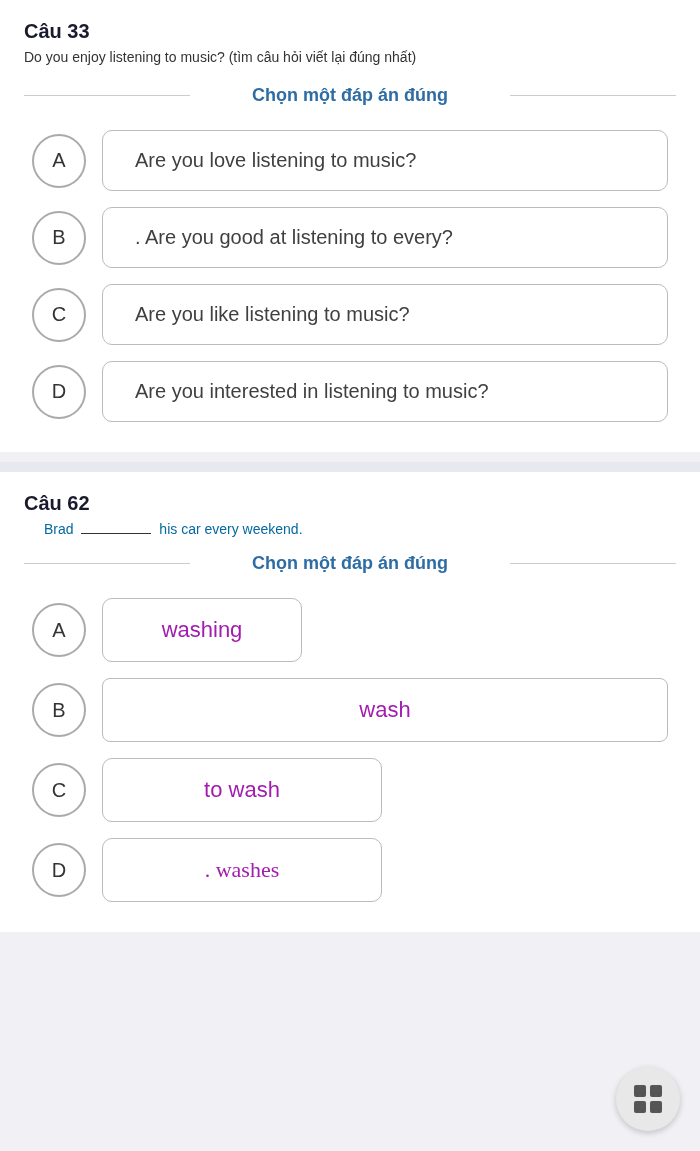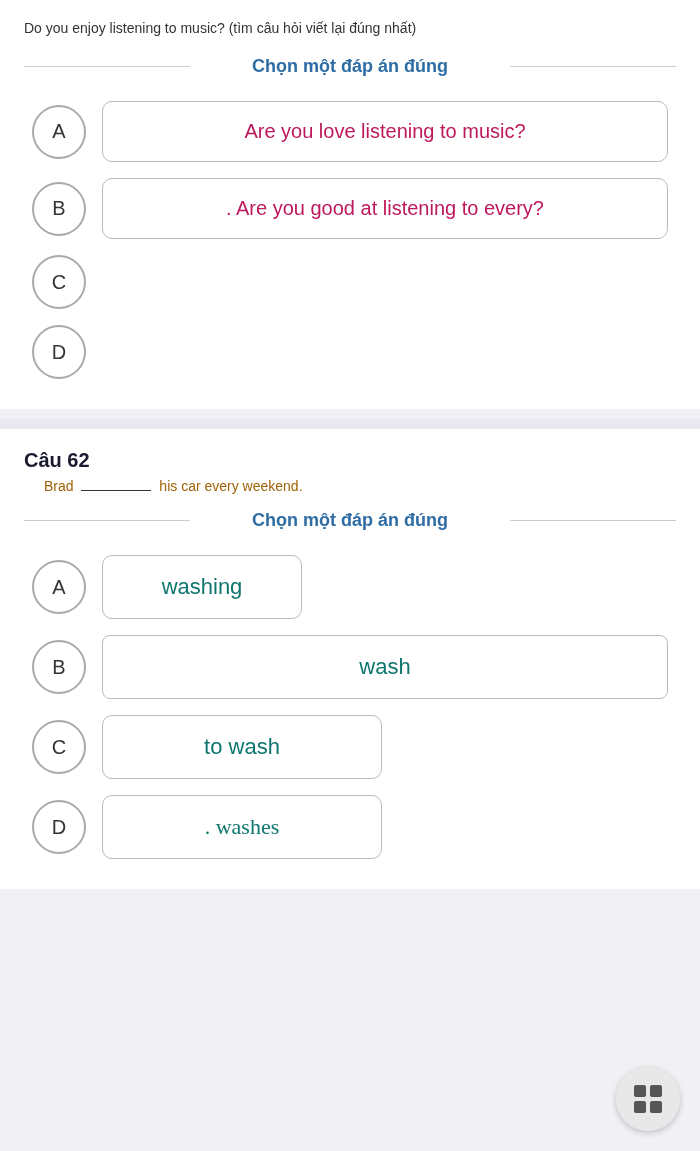--- a/index.html
+++ b/index.html
@@ -165,6 +165,7 @@
 <body>
 
 <div class="question-card">
+  <div class="question-title">Câu 33</div>
   <div class="question-text">Do you enjoy listening to music? (tìm câu hỏi viết lại đúng nhất)</div>
 
   <div class="divider-section">

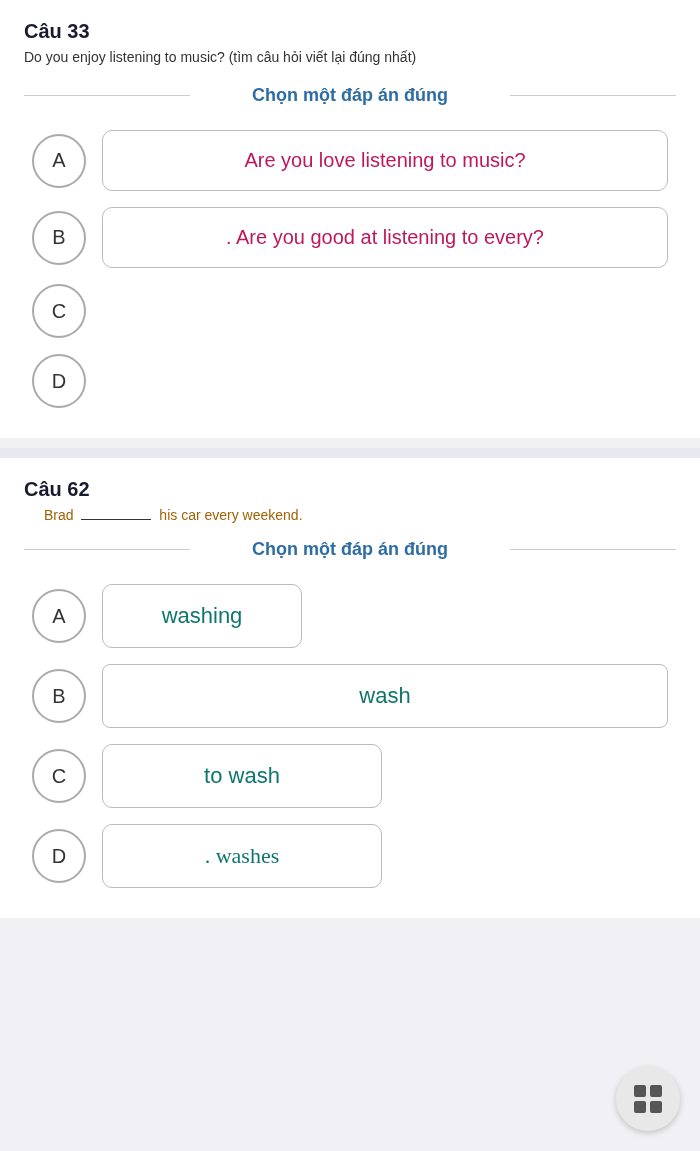--- a/index.html
+++ b/index.html
@@ -90,9 +90,8 @@
       border-radius: 10px;
       padding: 18px 32px;
       font-size: 20px;
-      color: #be185d;
+      color: #404040;
       background: #fff;
-      text-align: center;
     }
 
     

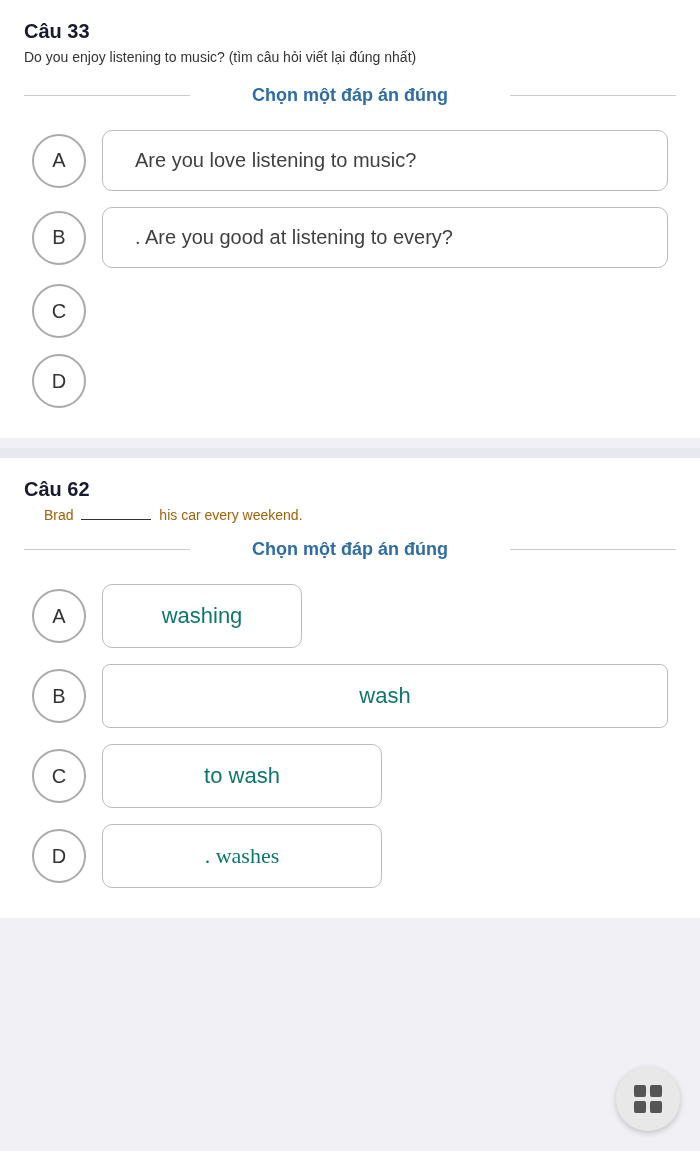--- a/index.html
+++ b/index.html
@@ -187,6 +187,7 @@
 
     <div class="option-row">
       <div class="option-circle">C</div>
+      <div class="option-box">Are you like listening to music?</div>
     </div>
 
     <div class="option-row">

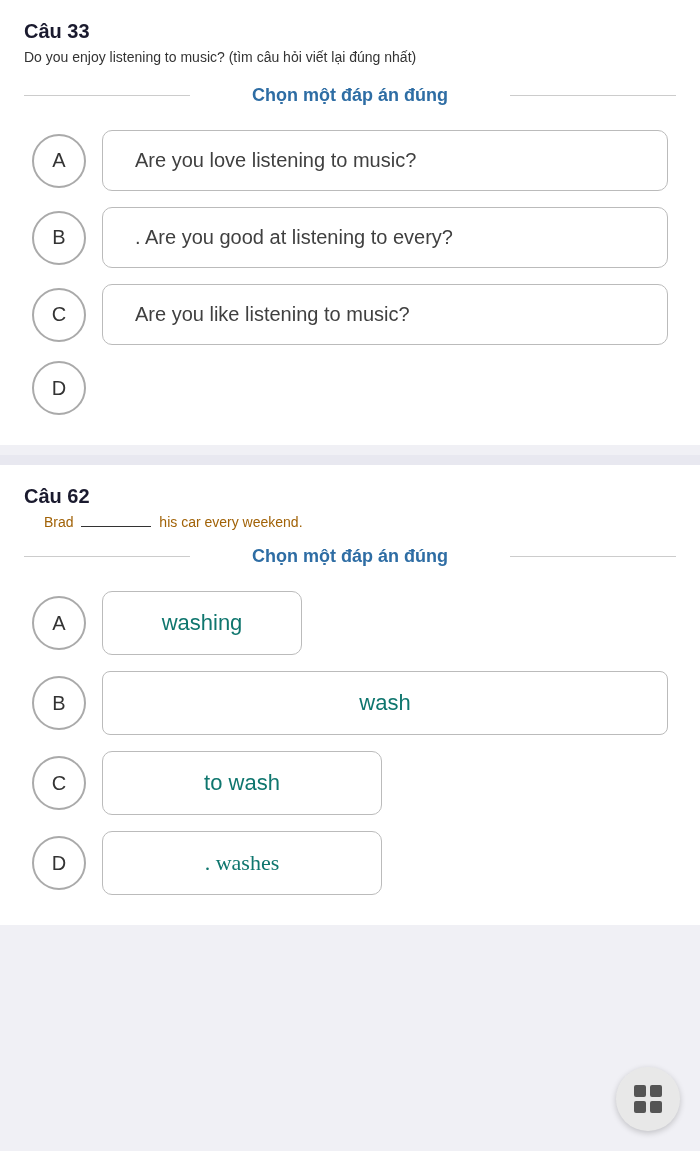--- a/index.html
+++ b/index.html
@@ -192,6 +192,7 @@
 
     <div class="option-row">
       <div class="option-circle">D</div>
+      <div class="option-box">Are you interested in listening to music?</div>
     </div>
 
   </div>

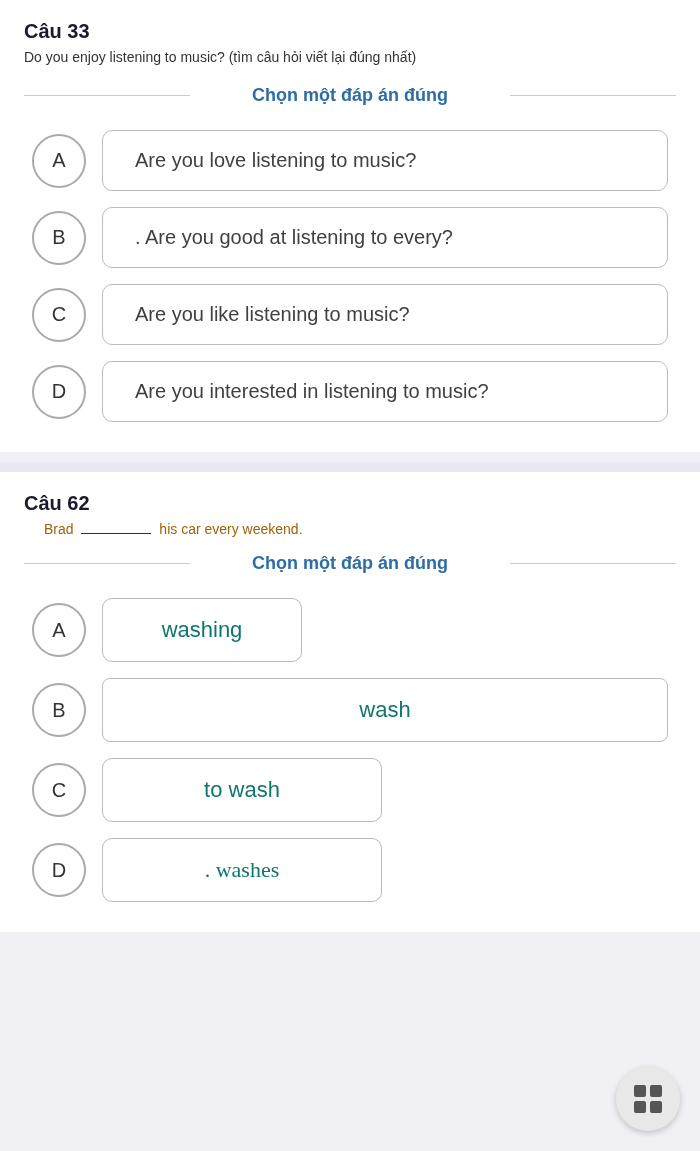--- a/index.html
+++ b/index.html
@@ -119,7 +119,7 @@
 
     .brad-text {
       font-size: 14px;
-      color: #a16207;
+      color: #0369a1;
       margin-left: 20px;
       margin-bottom: 16px;
     }

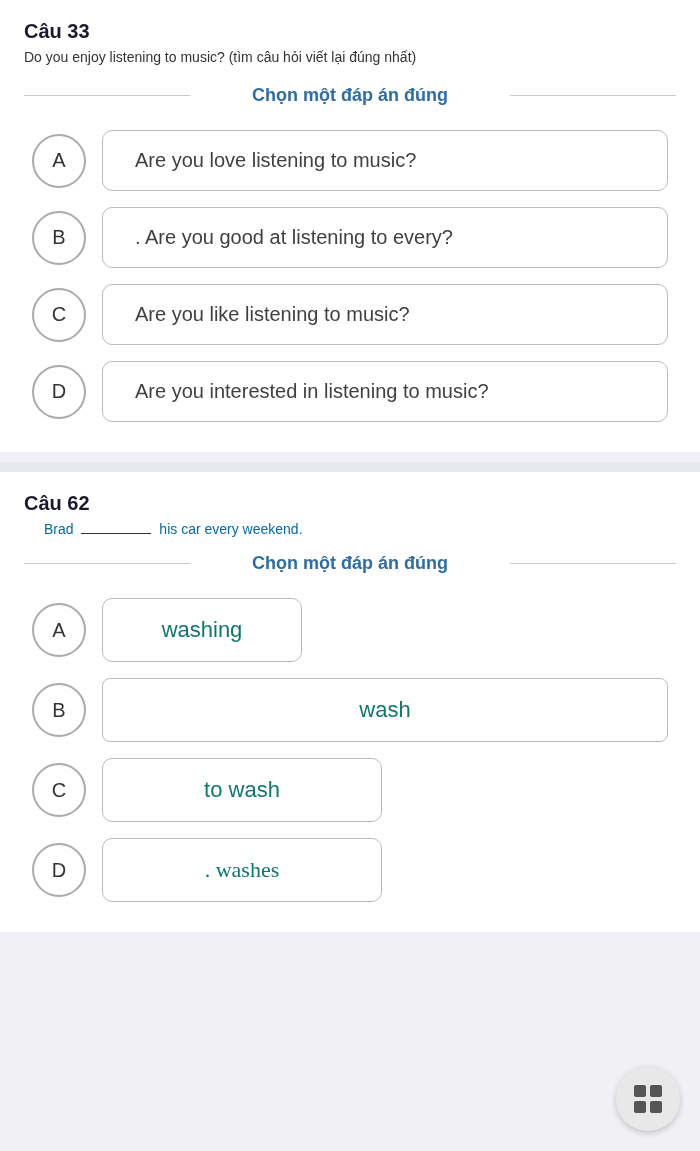--- a/index.html
+++ b/index.html
@@ -100,7 +100,7 @@
       border-radius: 10px;
       padding: 18px 46px;
       font-size: 22px;
-      color: #0f766e;
+      color: #a21caf;
       background: #fff;
       text-align: center;
       min-width: 200px;

